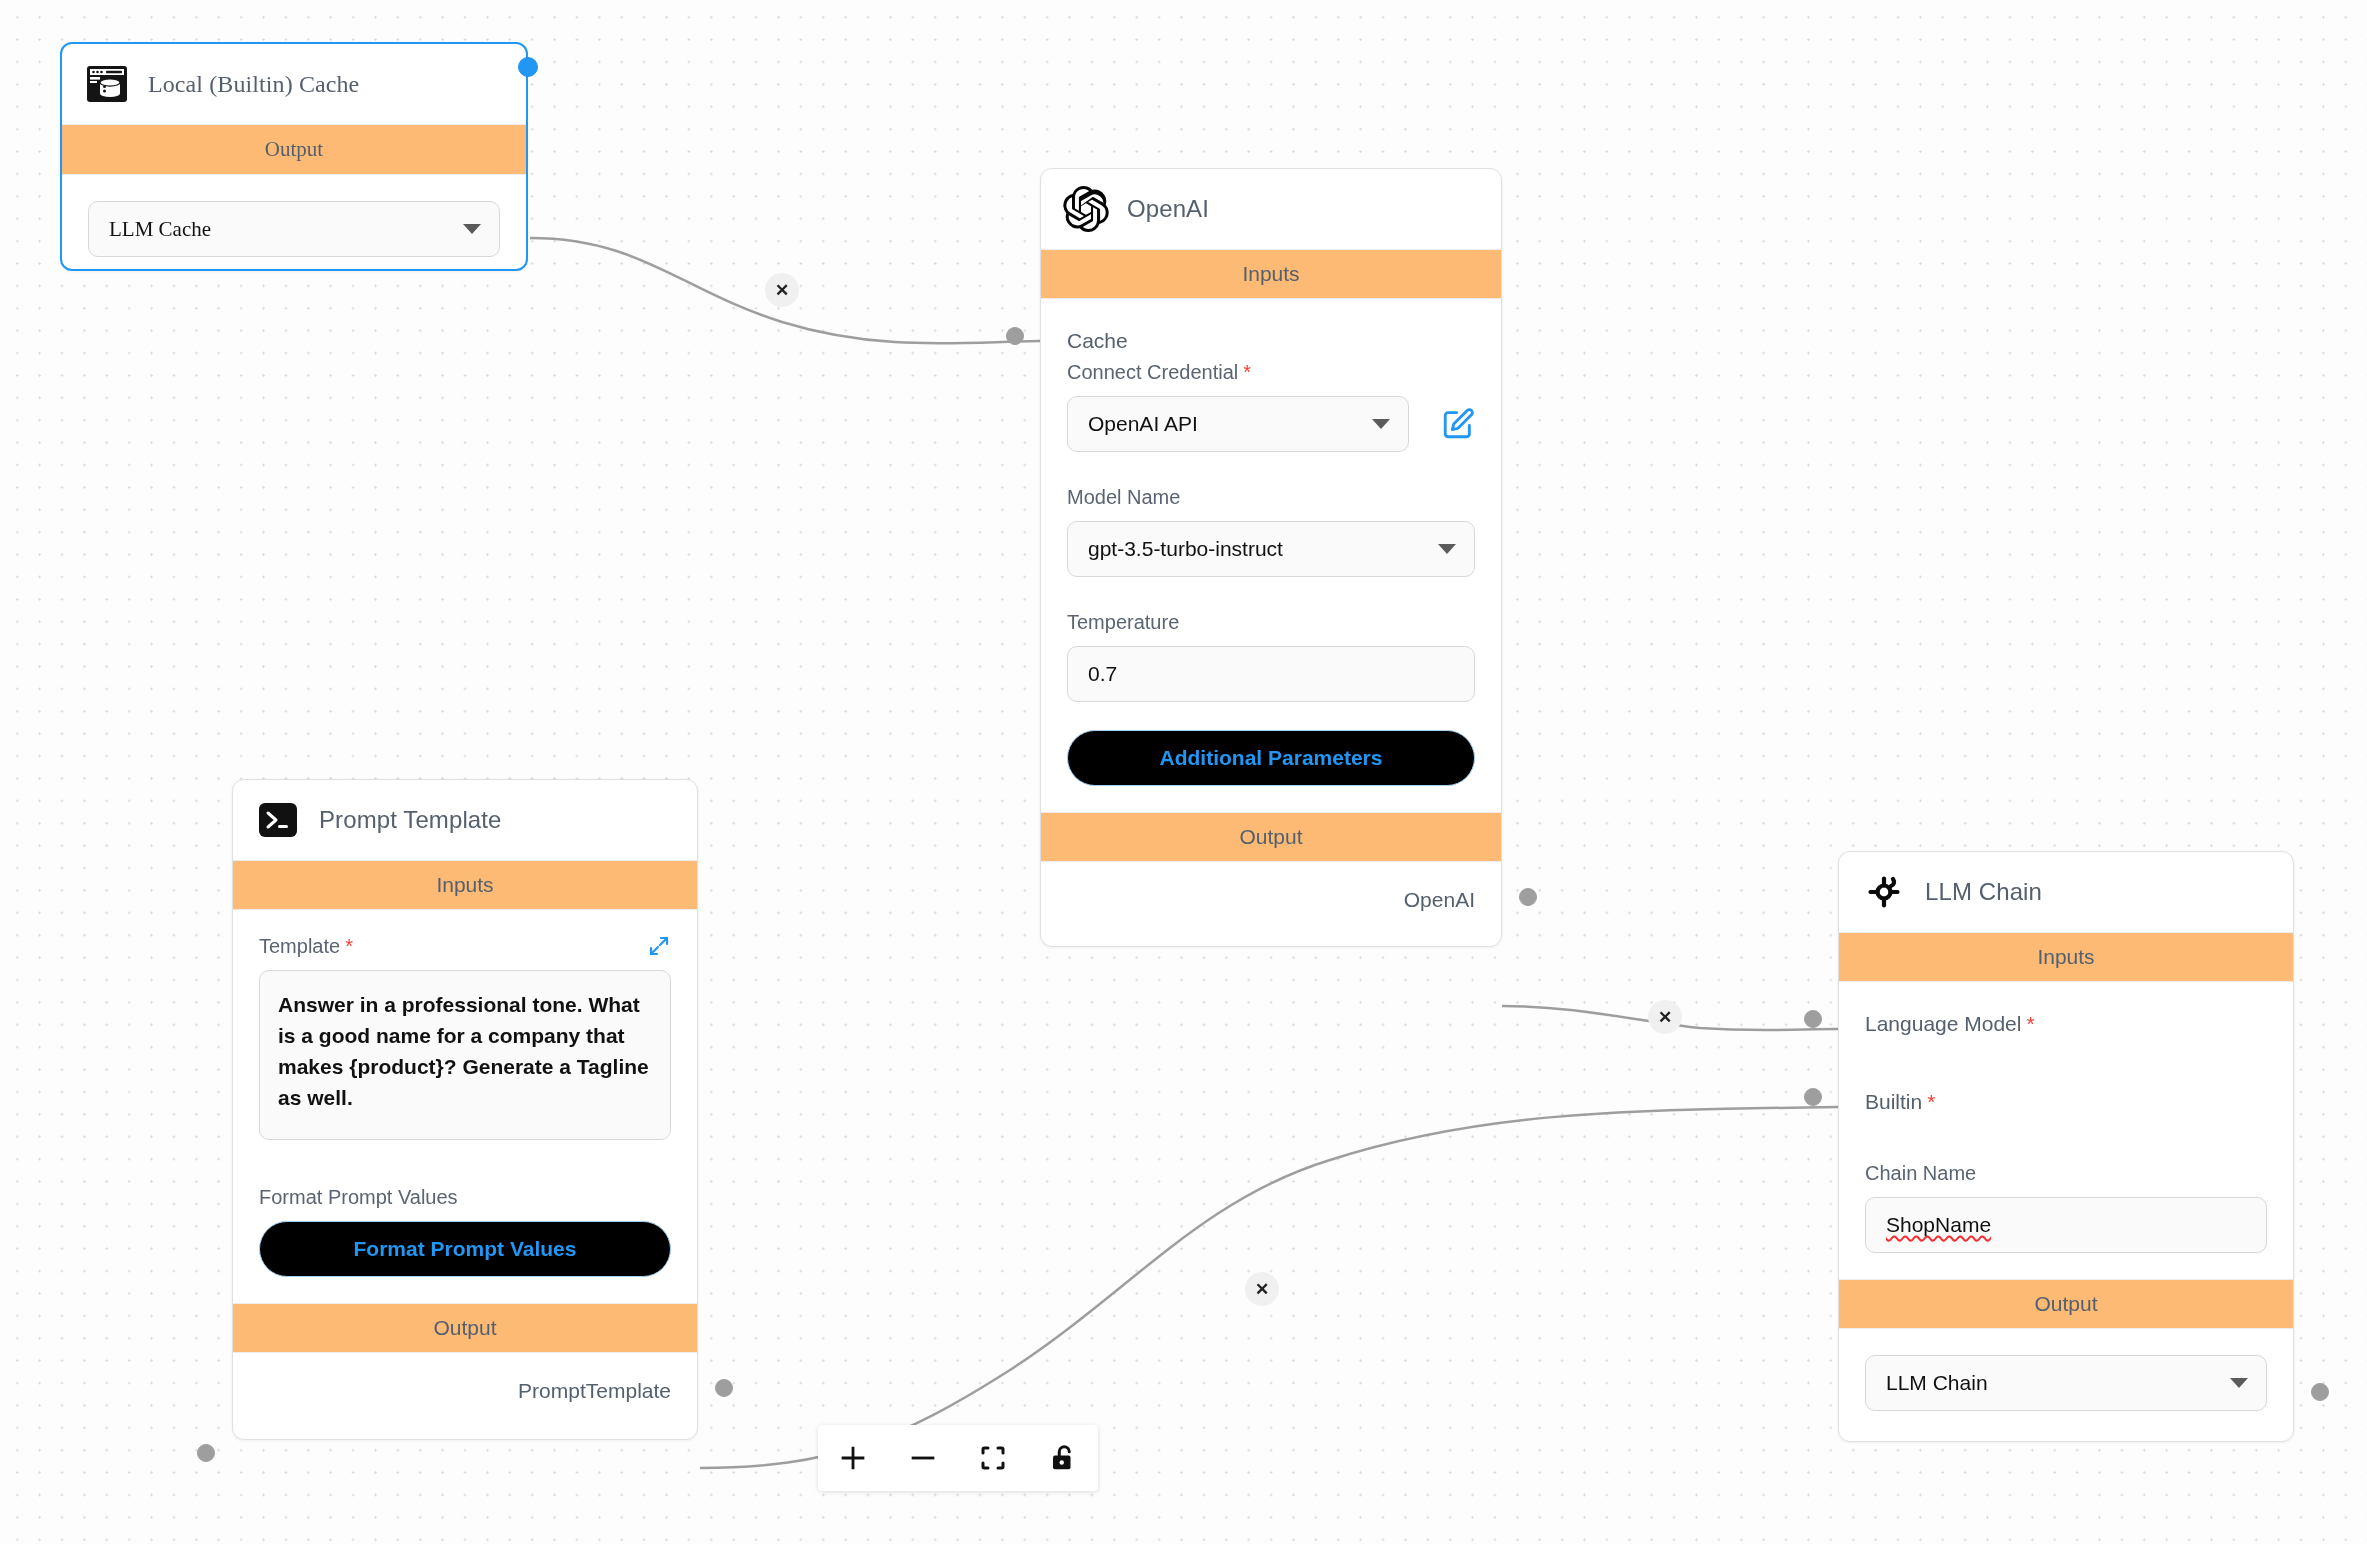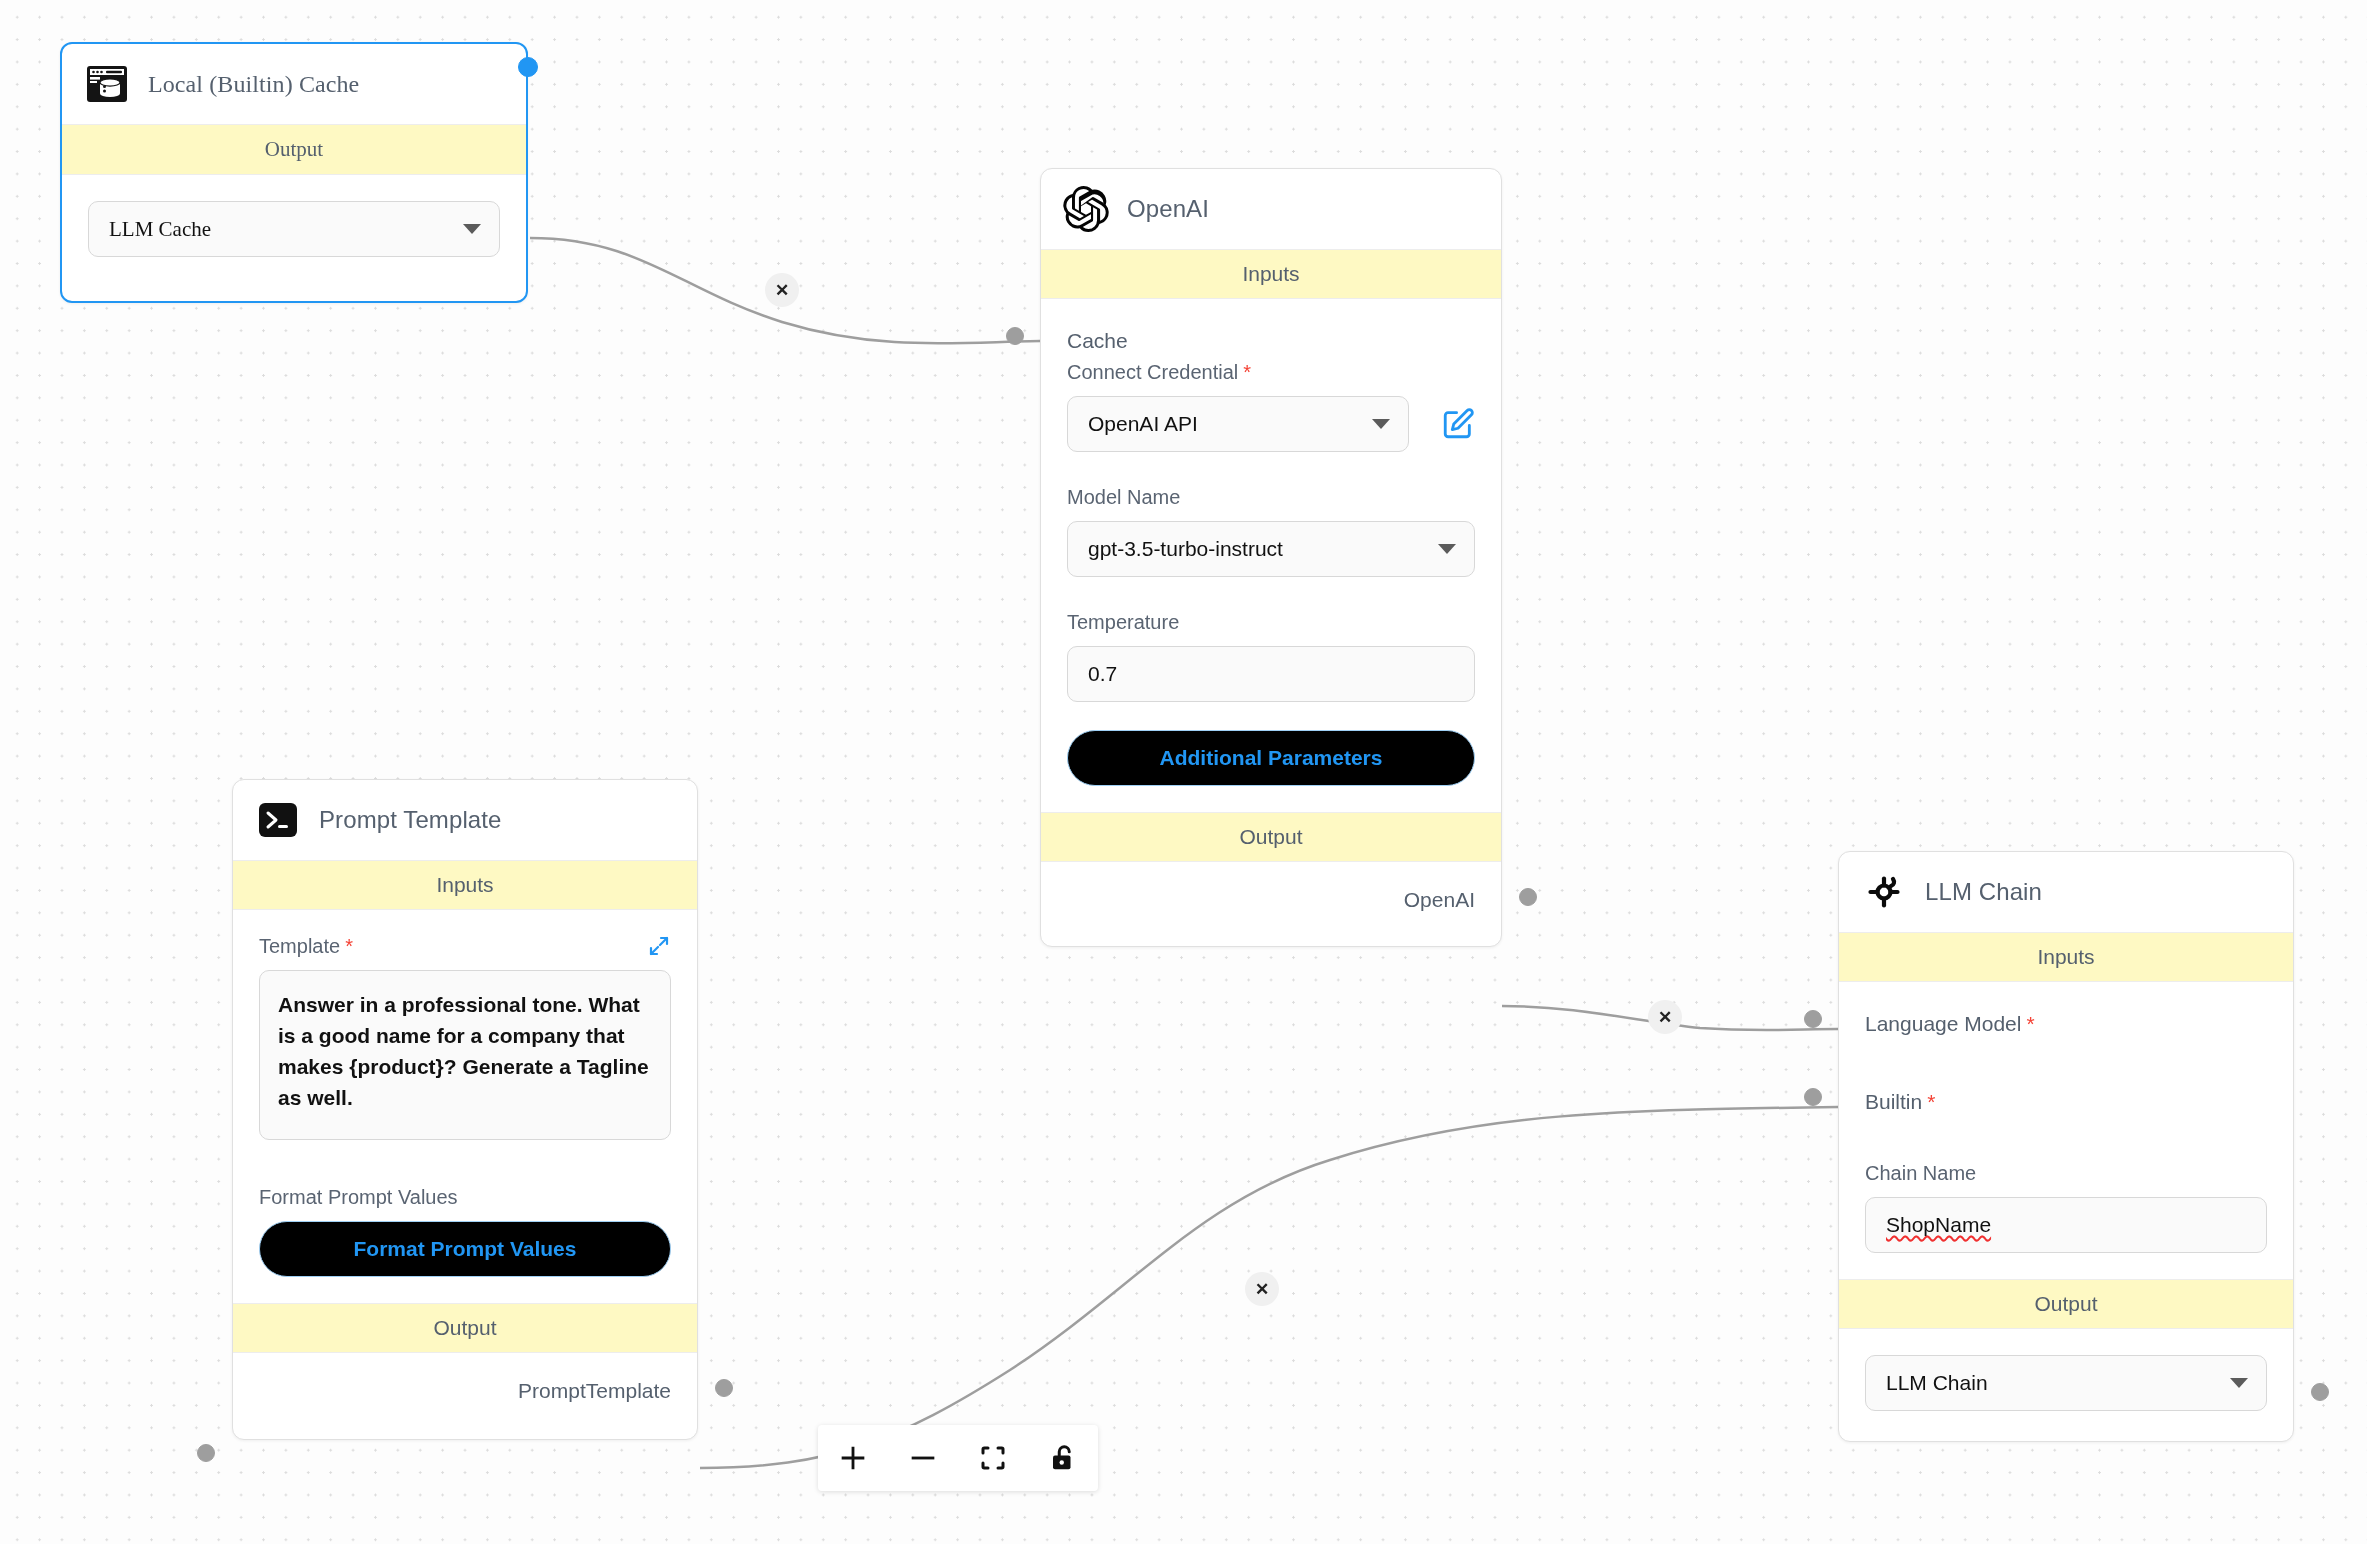--- a/index.html
+++ b/index.html
@@ -50,7 +50,7 @@
   }
 
   .section-bar {
-    background: #fef9c3;
+    background: #fdba74;
     border-top: 1px solid #ededed;
     border-bottom: 1px solid #ededed;
     text-align: center;

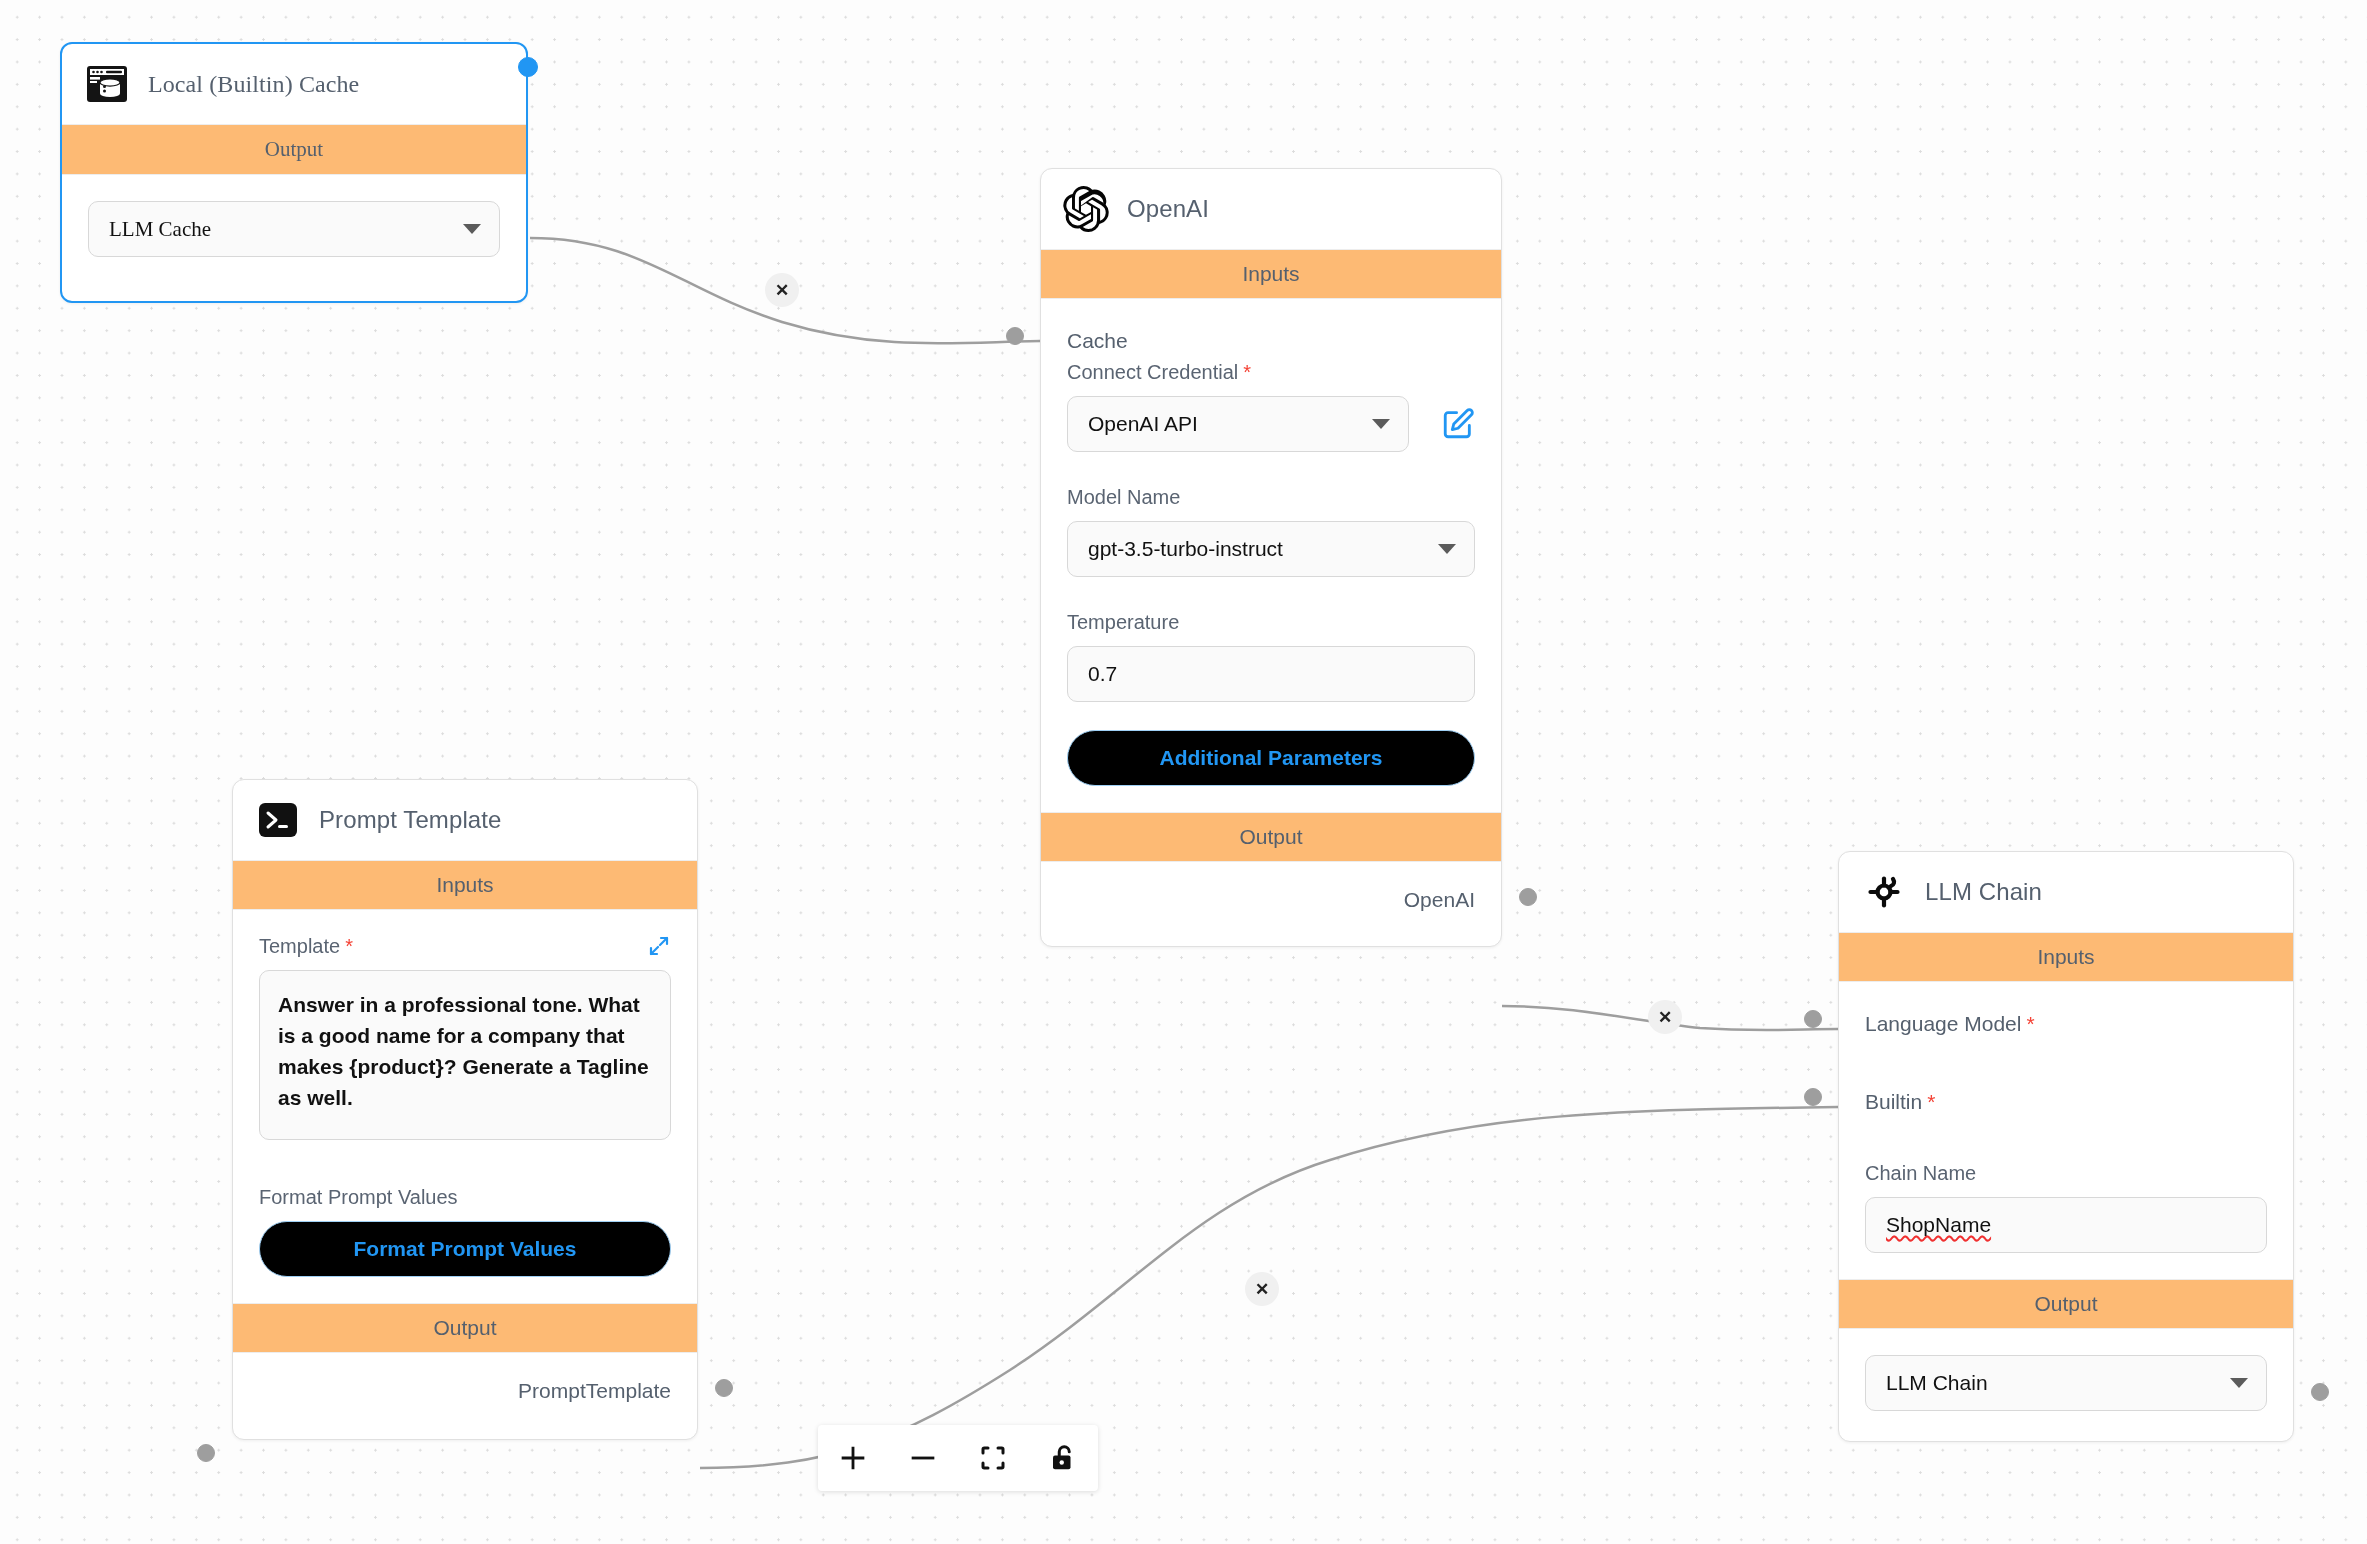--- a/index.html
+++ b/index.html
@@ -203,7 +203,7 @@
     <span class="node-title">Local (Builtin) Cache</span>
   </div>
   <div class="section-bar">Output</div>
-  <div class="body" style="padding-top:26px; padding-bottom:44px;text-align:center;">
+  <div class="body" style="padding-top:26px; padding-bottom:12px;text-align:center;">
     <div class="input-box">
       <span>LLM Cache</span>
       <span class="caret"></span>

